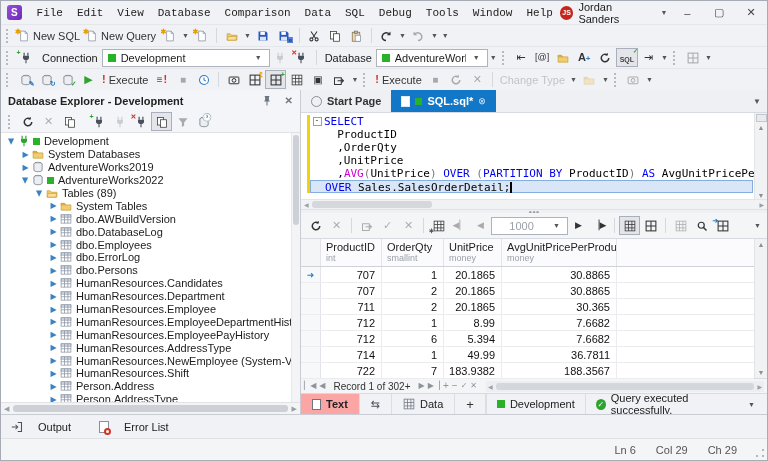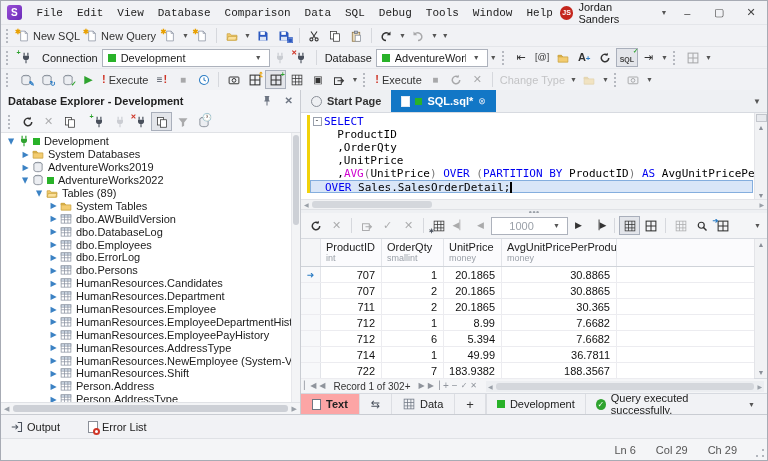--- a/index.html
+++ b/index.html
@@ -107,7 +107,7 @@
 .bitem{display:flex;align-items:center;gap:5px;padding:0 10px;border-left:1px solid #dcdee3;}
 .chk{width:11px;height:11px;border-radius:50%;background:#2fa32f;color:#fff;font-size:8px;display:flex;align-items:center;justify-content:center;}
 .obar{height:24px;flex:0 0 24px;background:#f1f2f5;border-top:1px solid #c9ccd2;display:flex;align-items:center;padding:0 10px;gap:28px;}
-.otab{display:flex;align-items:flex-end;gap:4px;color:#222;}
+.otab{display:flex;align-items:flex-end;gap:15px;color:#222;}
 .errdoc{position:relative;width:10px;height:12px;border:1px solid #8a8f98;background:#fff;}
 .errdot{position:absolute;right:-3px;bottom:-3px;width:7px;height:7px;border-radius:50%;background:#fff;border:2px solid #cf3527;}
 .sbar{height:22px;flex:0 0 22px;background:#f4f5f7;border-top:1px solid #dfe1e5;display:flex;align-items:center;justify-content:flex-end;gap:20px;padding-right:30px;color:#555;position:relative;}

